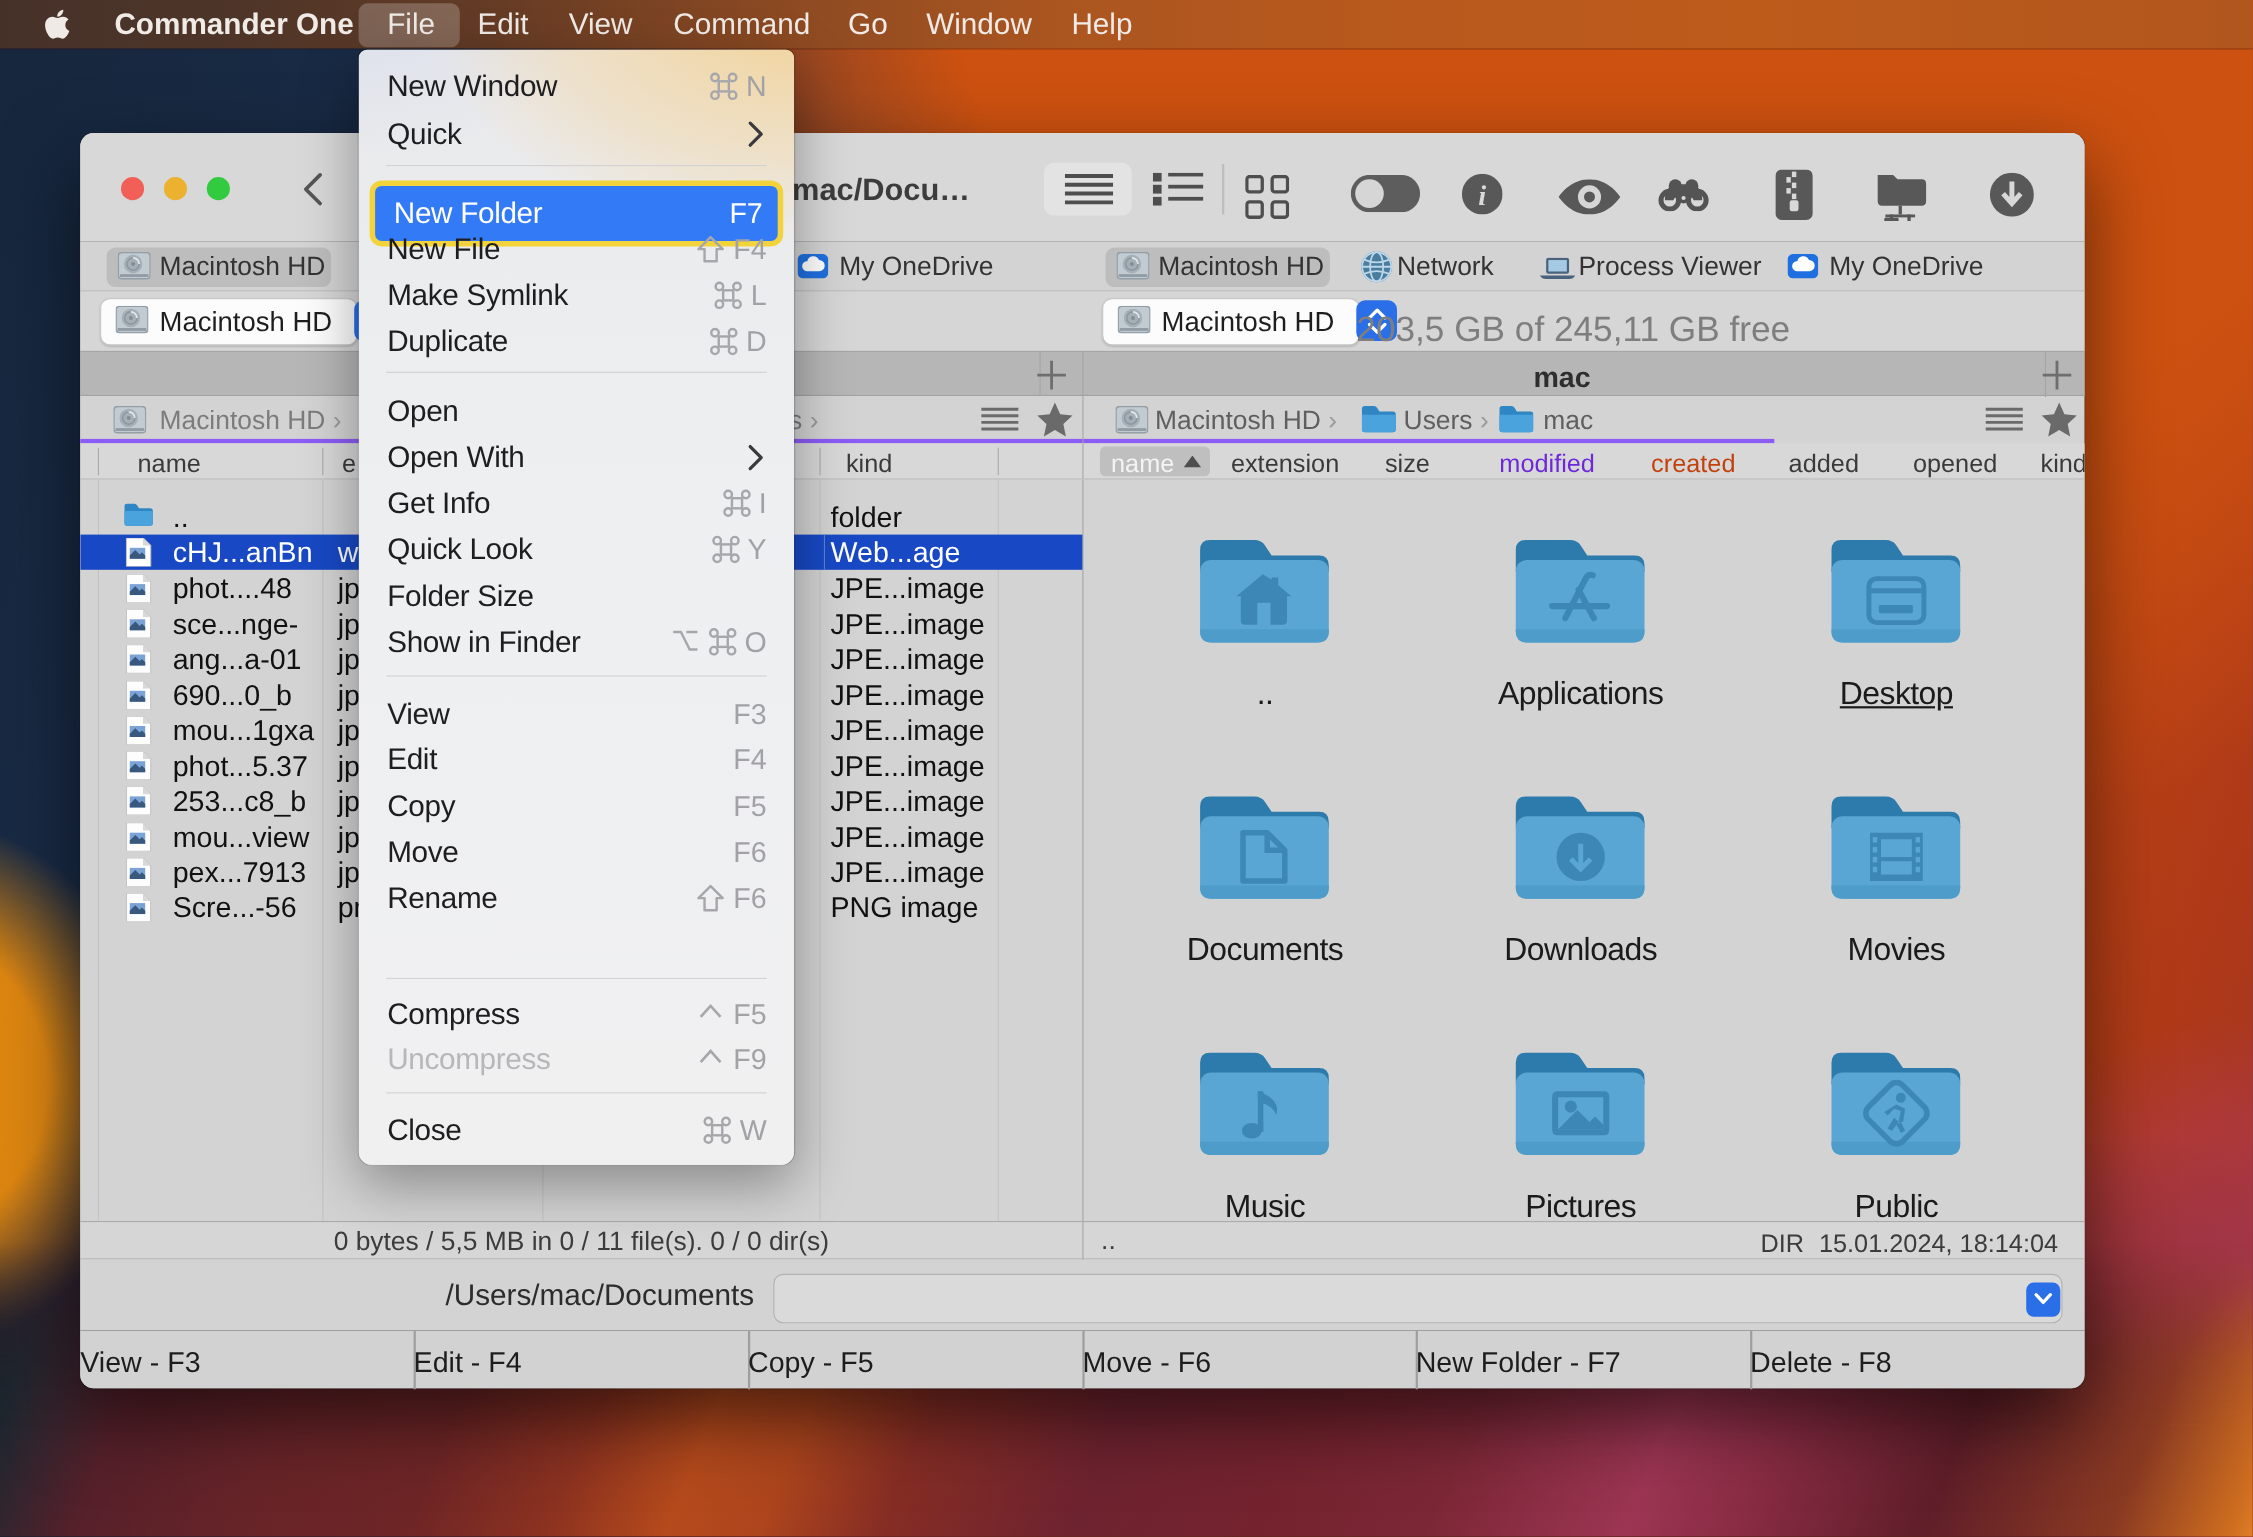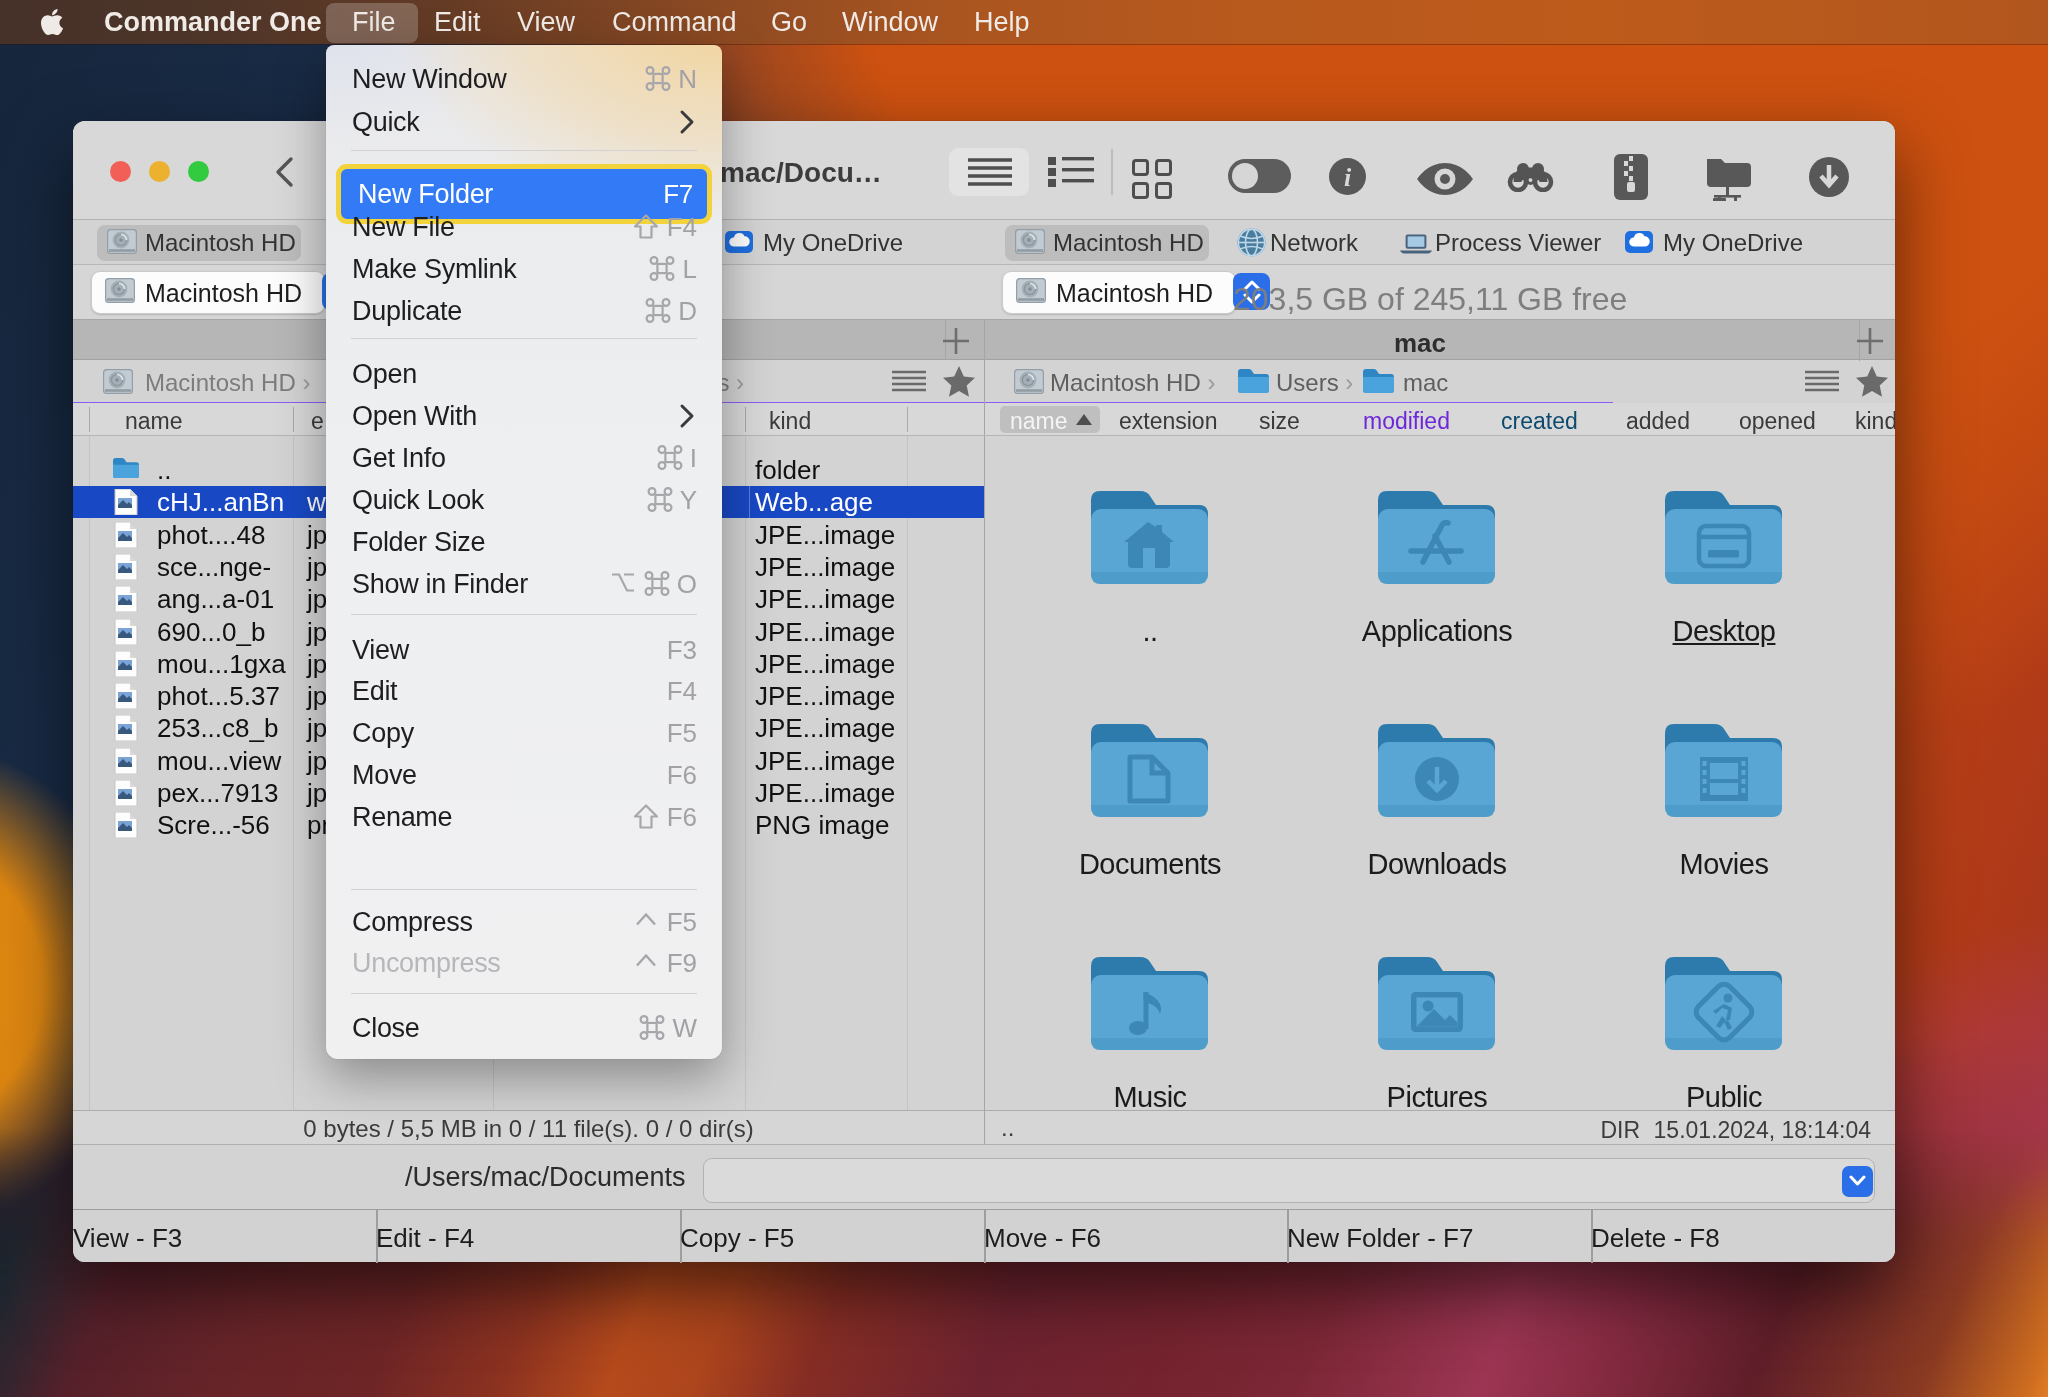--- a/index.html
+++ b/index.html
@@ -30,7 +30,7 @@
 #driverow1 { position:absolute; left:0; top:99px; width:1822px; height:45px; background:#d3d3d3; border-bottom:1px solid #b7b7b7; }
 #driverow2 { position:absolute; left:0; top:144px; width:1822px; height:54px; background:#d6d6d6; }
 #tabbar { position:absolute; left:0; top:198px; width:1822px; height:41px; background:#b6b6b6; border-top:1px solid #a6a6a6; border-bottom:1px solid #a2a2a2; }
-#pathbar { position:absolute; left:0; top:239px; width:1540px; height:43px; background:#d3d3d3; border-bottom:1px solid #8b5cf6; }
+#pathbar { position:absolute; left:0; top:239px; width:1540px; height:43px; background:#d3d3d3; border-bottom:4px solid #8b5cf6; }
 #colhdr { position:absolute; left:0; top:282px; width:1822px; height:33px; background:#d8d8d8; border-bottom:1px solid #b5b5b5; overflow:hidden; }
 #list { position:absolute; left:0; top:315px; width:1822px; height:674px; background:#d3d3d3; overflow:hidden; }
 #statusbar { position:absolute; left:0; top:989px; width:1822px; height:35px; background:#d6d6d6; border-top:1px solid #ababab; border-bottom:1px solid #b0b0b0; }

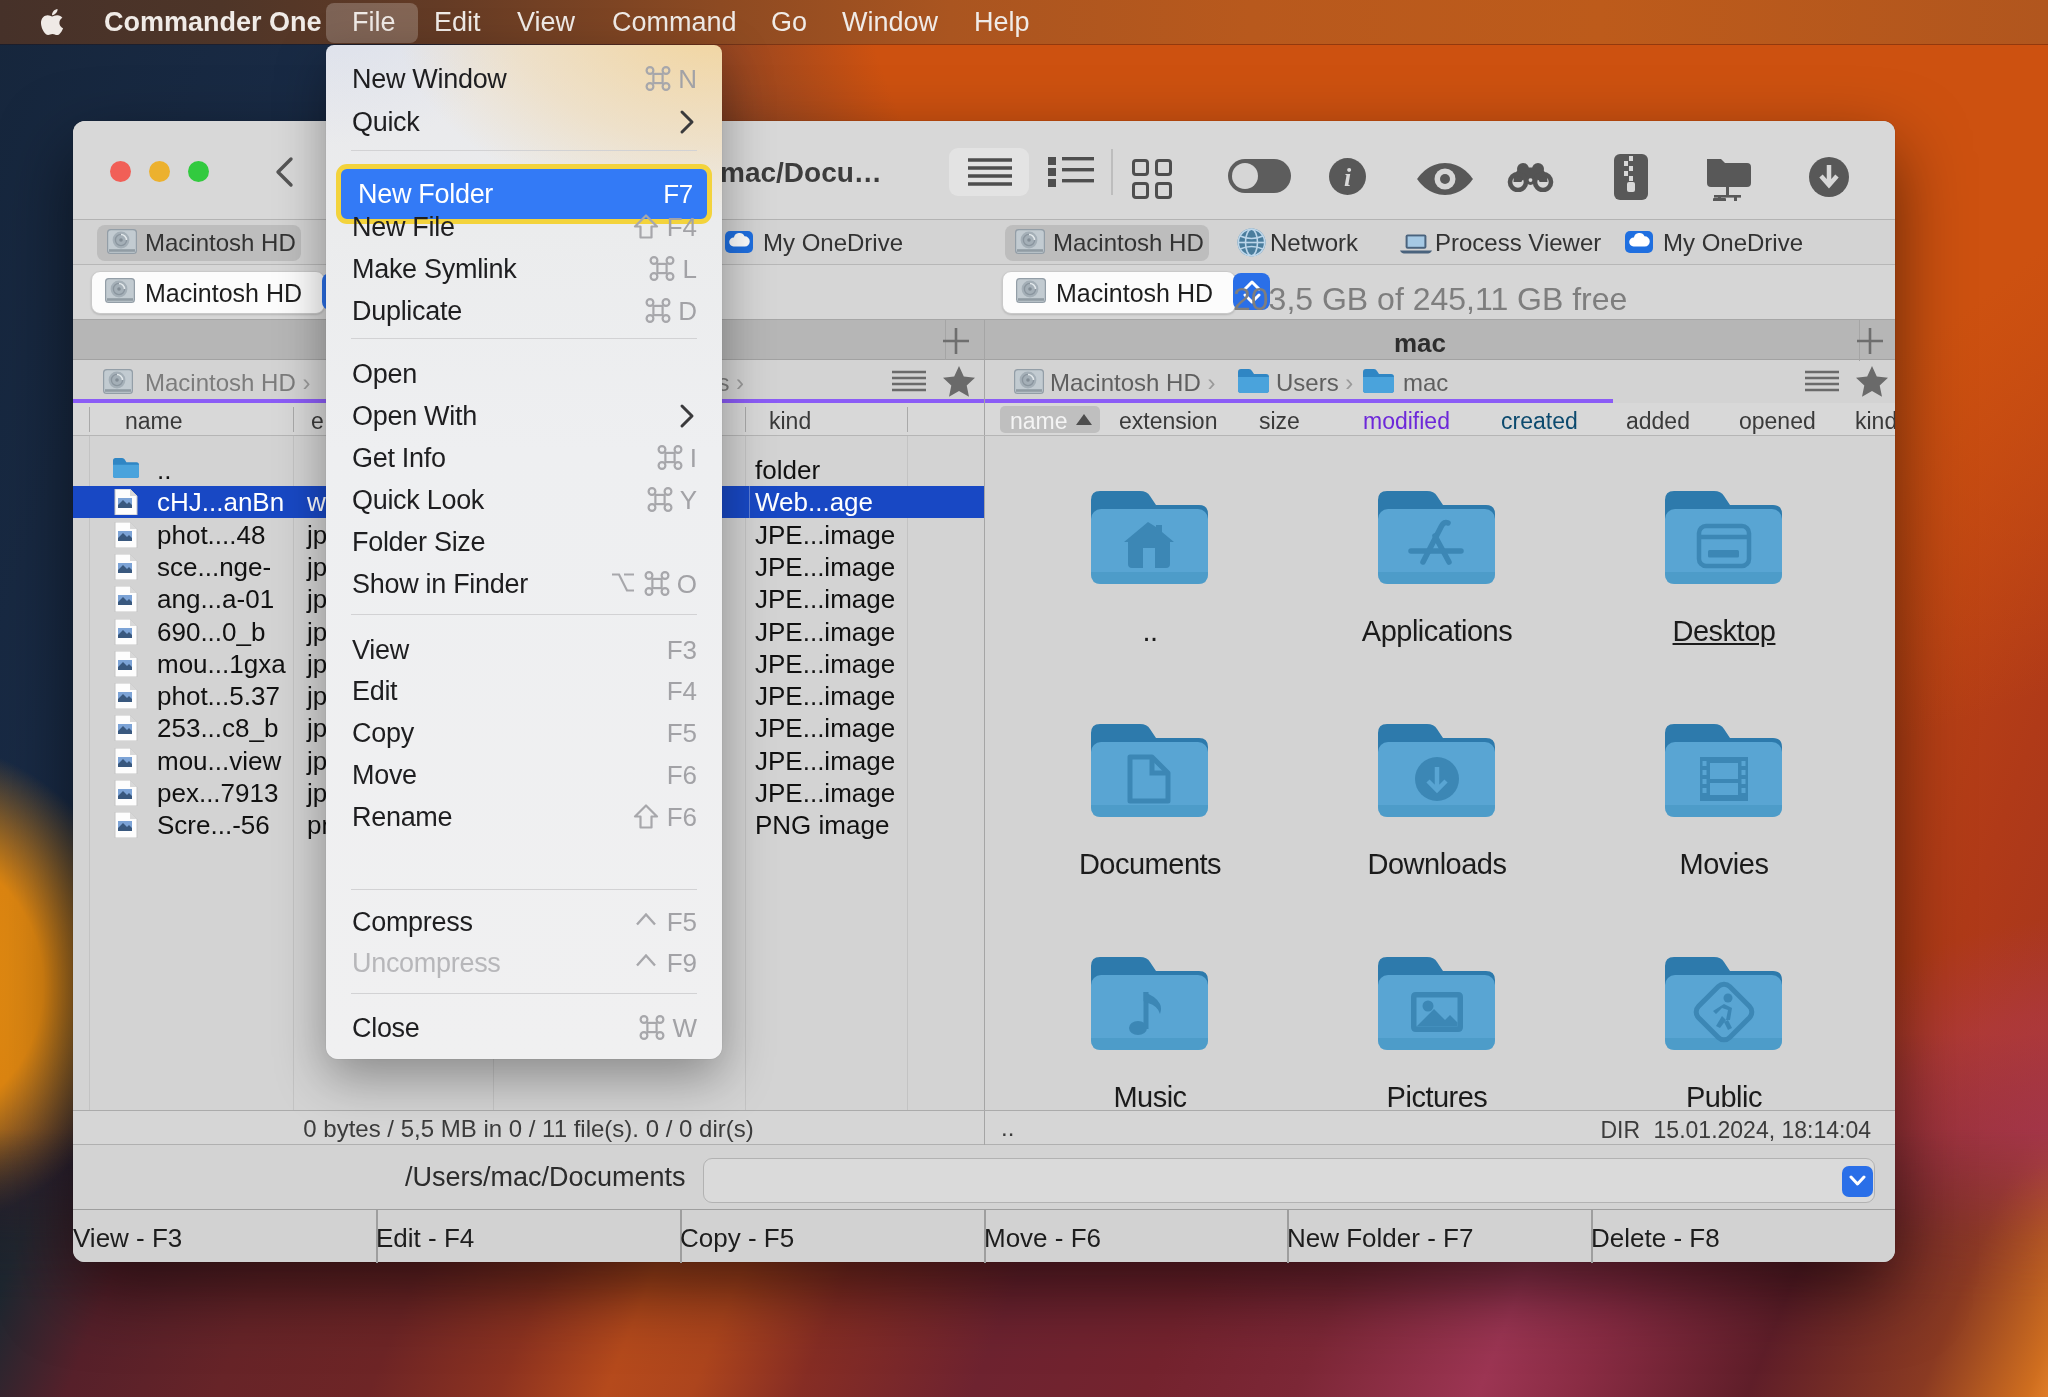--- a/index.html
+++ b/index.html
@@ -341,7 +341,7 @@
     <span class="hlbl" style="left:1046px;color:#3a3a3a;">extension</span>
     <span class="hlbl" style="left:1186px;color:#3a3a3a;">size</span>
     <span class="hlbl" style="left:1290px;color:#6d28d9;">modified</span>
-    <span class="hlbl" style="left:1428px;color:#0c4a6e;">created</span>
+    <span class="hlbl" style="left:1428px;color:#c2410c;">created</span>
     <span class="hlbl" style="left:1553px;color:#3a3a3a;">added</span>
     <span class="hlbl" style="left:1666px;color:#3a3a3a;">opened</span>
     <span class="hlbl" style="left:1782px;color:#3a3a3a;">kind</span>

